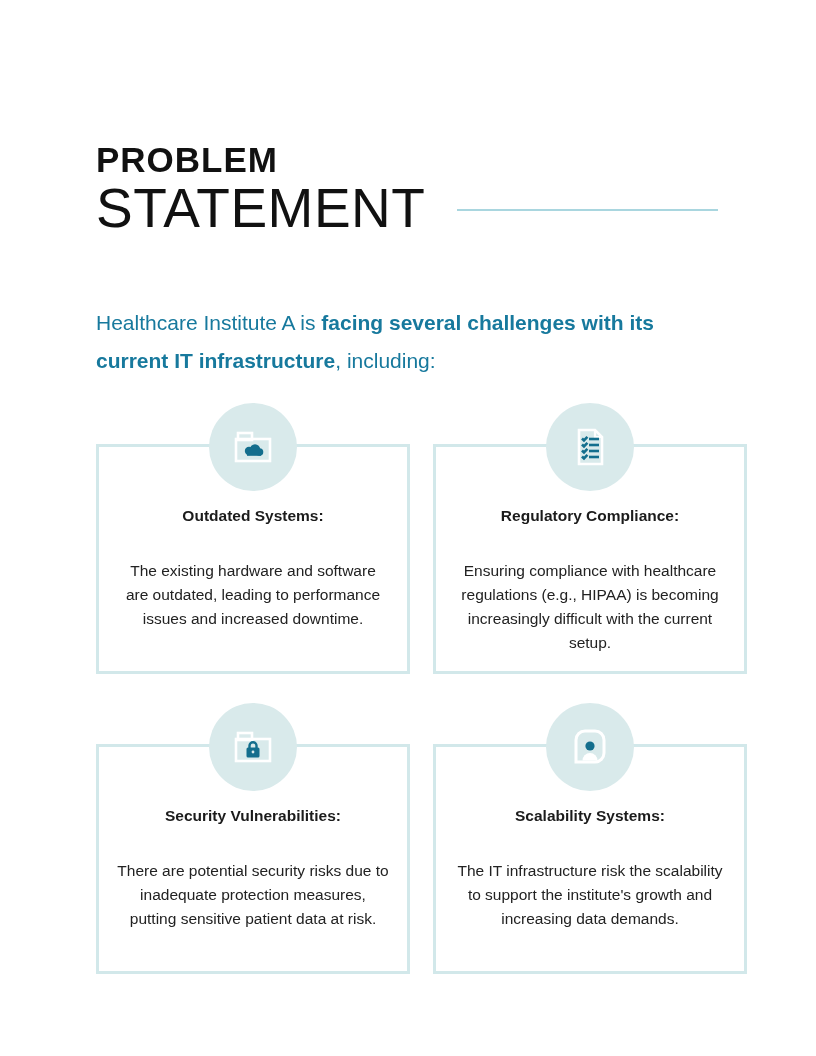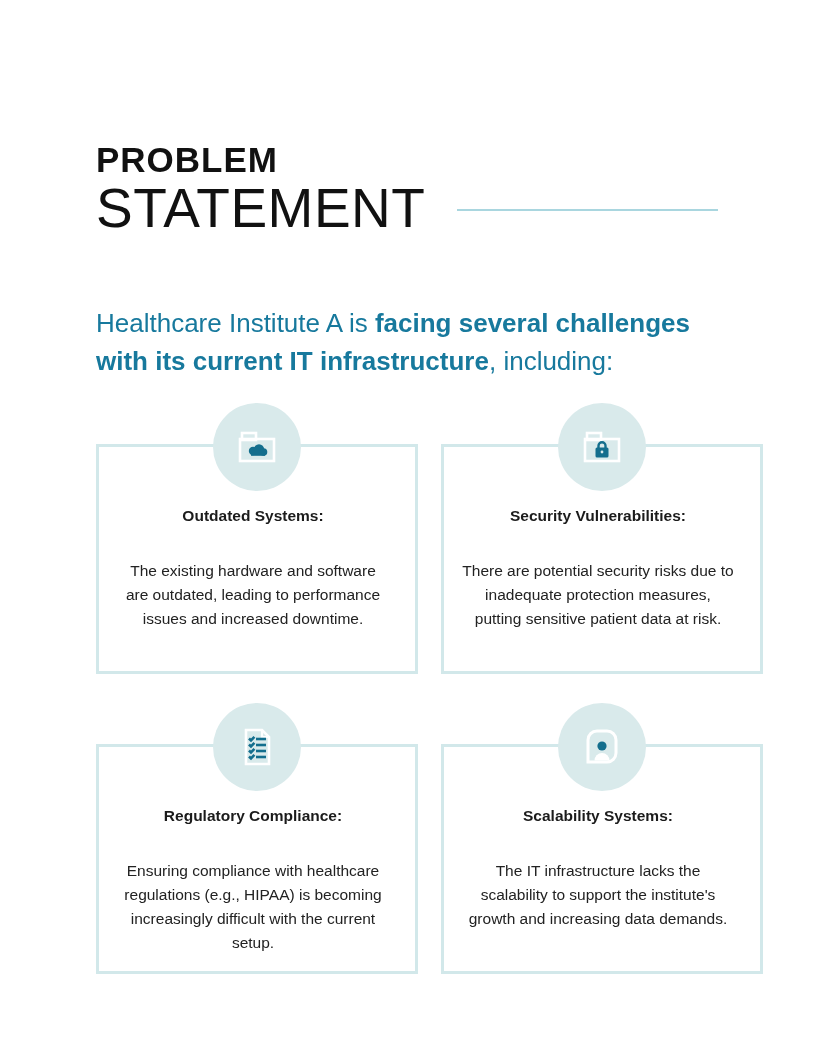--- a/index.html
+++ b/index.html
@@ -32,7 +32,7 @@
   
   .intro{
     margin-top:66px;
-    font-size:26px;line-height:38px;
+    font-size:21px;line-height:38px;
     color:#17799d;
     max-width:624px;
   }

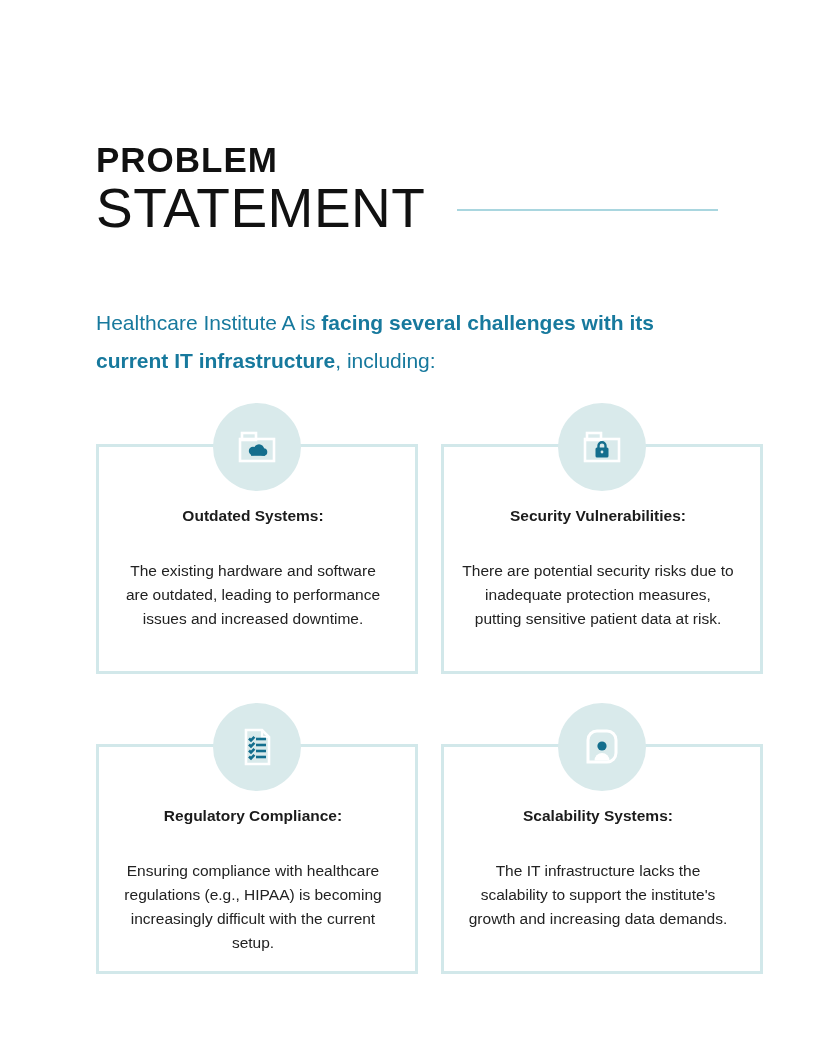--- a/index.html
+++ b/index.html
@@ -53,7 +53,7 @@
     border:3px solid #d2e8ea;
     background:#ffffff;
     text-align:center;
-    padding:58px 26px 0 18px;
+    padding:58px 18px 0 18px;
   }
   .icon-circle{
     position:absolute;

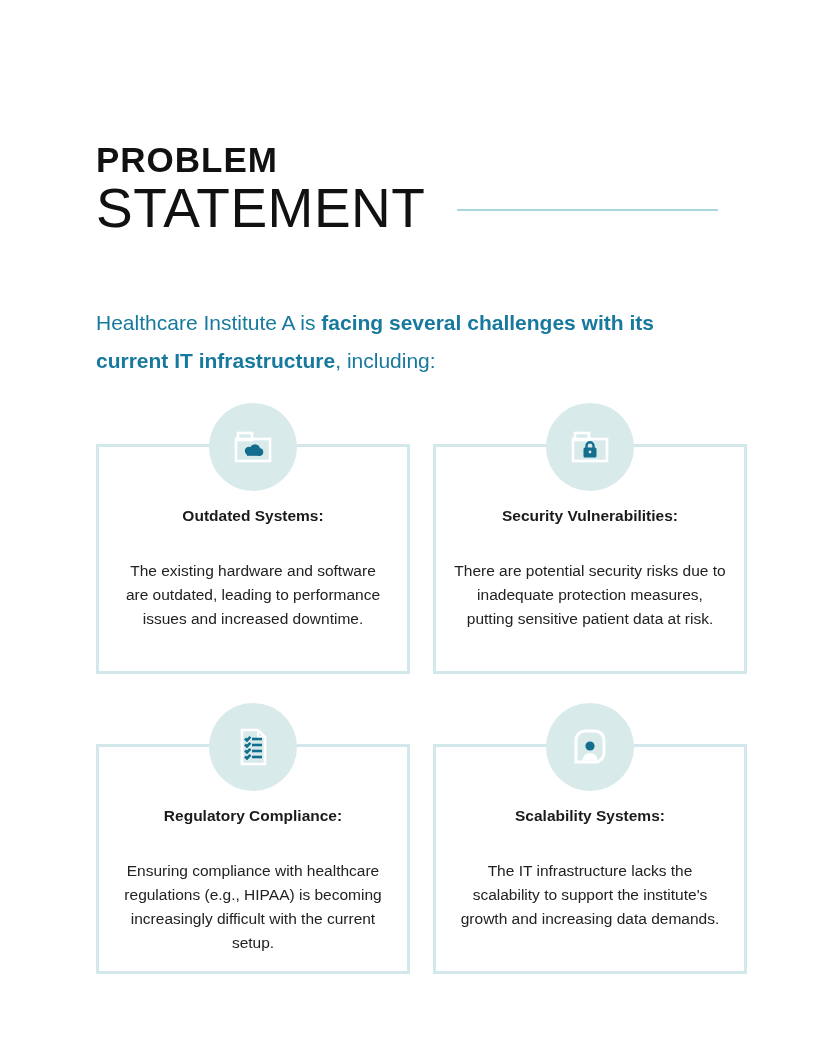--- a/index.html
+++ b/index.html
@@ -116,20 +116,6 @@
       <div class="card">
         <div class="icon-circle">
           <svg width="48" height="48" viewBox="0 0 48 48">
-            <rect x="9" y="10" width="14" height="7" fill="none" stroke="#ffffff" stroke-width="2.6"></rect>
-            <rect x="7" y="16" width="34" height="22" fill="none" stroke="#ffffff" stroke-width="2.6"></rect>
-            <path d="M20.5 25 v-2.3 a3.5 3.5 0 0 1 7 0 V25" fill="none" stroke="#136e8d" stroke-width="2.4"></path>
-            <rect x="17.5" y="24.5" width="13" height="10" rx="1.5" fill="#136e8d"></rect>
-            <circle cx="24" cy="29" r="1.4" fill="#d9eaeb"></circle>
-          </svg>
-        </div>
-        <div class="card-title">Security Vulnerabilities:</div>
-        <div class="card-body">There are potential security risks due to inadequate protection measures, putting sensitive patient data at risk.</div>
-      </div>
-
-      <div class="card">
-        <div class="icon-circle">
-          <svg width="48" height="48" viewBox="0 0 48 48">
             <path d="M13 7 h16 l7 7 v27 h-23 z" fill="none" stroke="#ffffff" stroke-width="2.6"></path>
             <path d="M29 7 v7 h7" fill="none" stroke="#ffffff" stroke-width="2.2"></path>
             <g stroke="#136e8d" stroke-width="2.6" fill="none">
@@ -151,6 +137,20 @@
       <div class="card">
         <div class="icon-circle">
           <svg width="48" height="48" viewBox="0 0 48 48">
+            <rect x="9" y="10" width="14" height="7" fill="none" stroke="#ffffff" stroke-width="2.6"></rect>
+            <rect x="7" y="16" width="34" height="22" fill="none" stroke="#ffffff" stroke-width="2.6"></rect>
+            <path d="M20.5 25 v-2.3 a3.5 3.5 0 0 1 7 0 V25" fill="none" stroke="#136e8d" stroke-width="2.4"></path>
+            <rect x="17.5" y="24.5" width="13" height="10" rx="1.5" fill="#136e8d"></rect>
+            <circle cx="24" cy="29" r="1.4" fill="#d9eaeb"></circle>
+          </svg>
+        </div>
+        <div class="card-title">Security Vulnerabilities:</div>
+        <div class="card-body">There are potential security risks due to inadequate protection measures, putting sensitive patient data at risk.</div>
+      </div>
+
+      <div class="card">
+        <div class="icon-circle">
+          <svg width="48" height="48" viewBox="0 0 48 48">
             <path d="M10 39 V17 a9 9 0 0 1 9-9 h10 a9 9 0 0 1 9 9 v13 a9 9 0 0 1 -9 9 z" fill="none" stroke="#ffffff" stroke-width="3"></path>
             <path d="M16.5 37.5 a7.5 7.5 0 0 1 15 0 z" fill="#ffffff"></path>
             <circle cx="24" cy="23" r="4.6" fill="#136e8d"></circle>

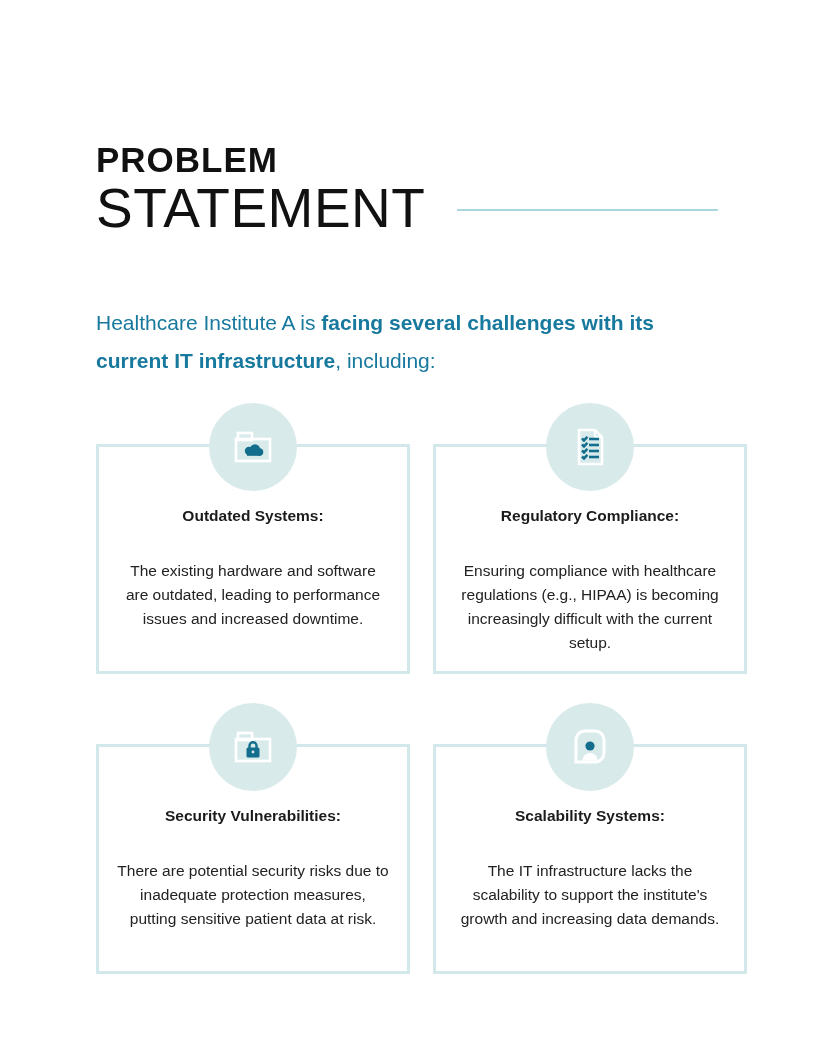--- a/index.html
+++ b/index.html
@@ -157,7 +157,7 @@
           </svg>
         </div>
         <div class="card-title">Scalability Systems:</div>
-        <div class="card-body">The IT infrastructure lacks the scalability to support the institute's growth and increasing data demands.</div>
+        <div class="card-body">The IT infrastructure risk the scalability to support the institute's growth and increasing data demands.</div>
       </div>
 
     </div>

